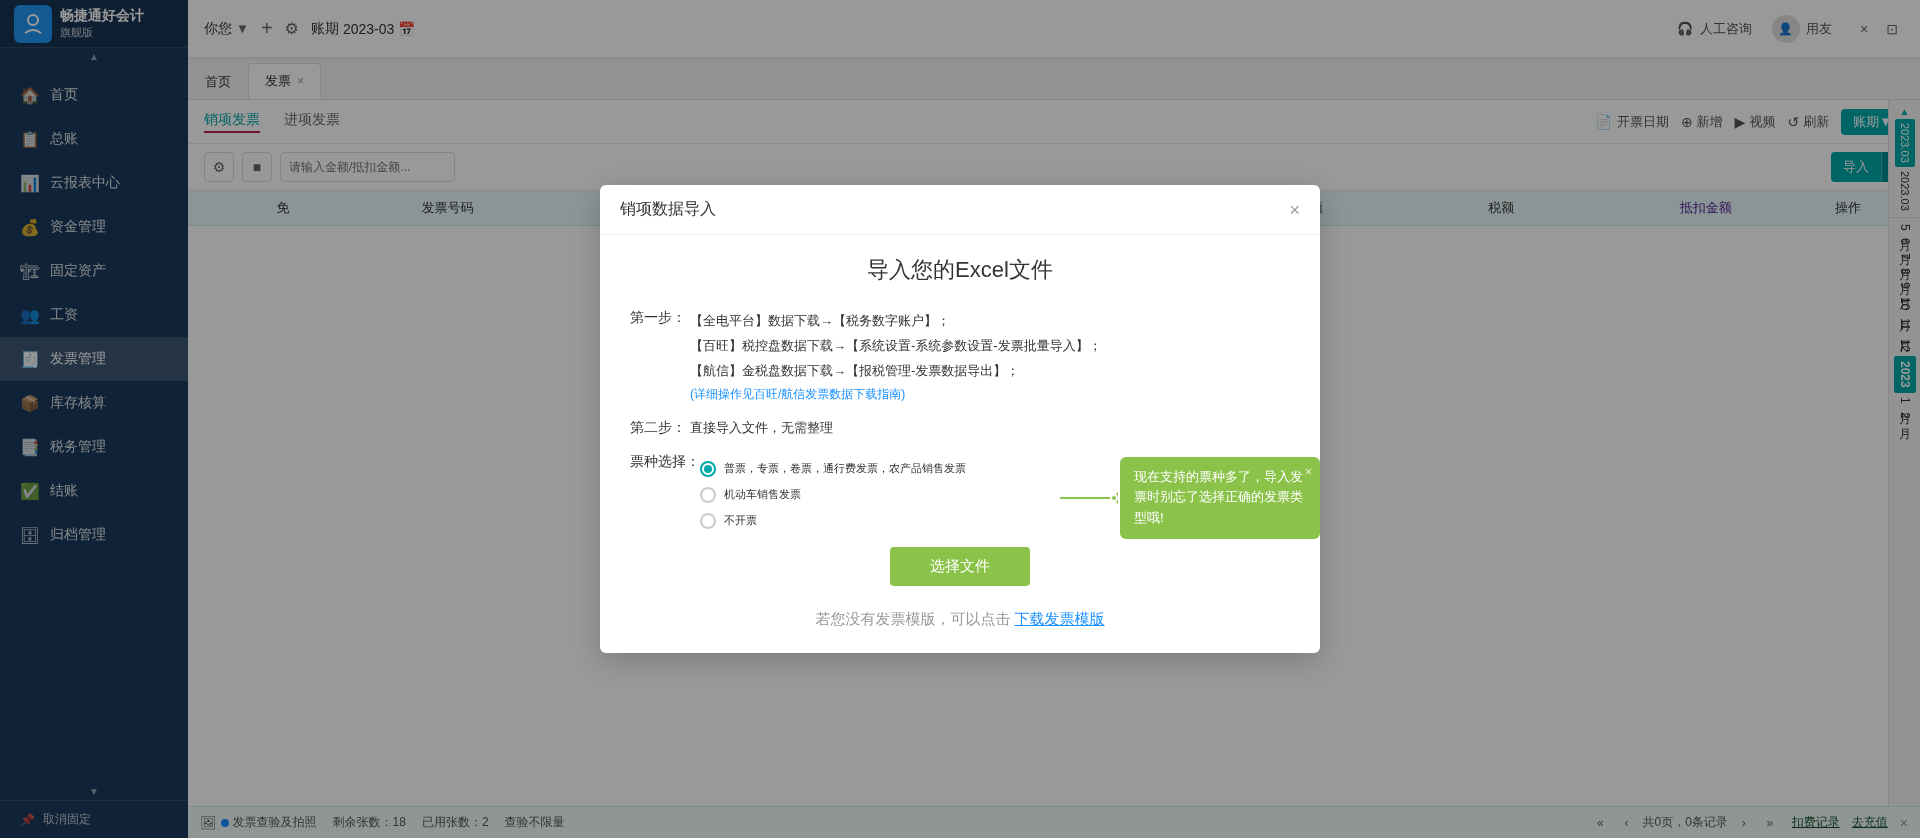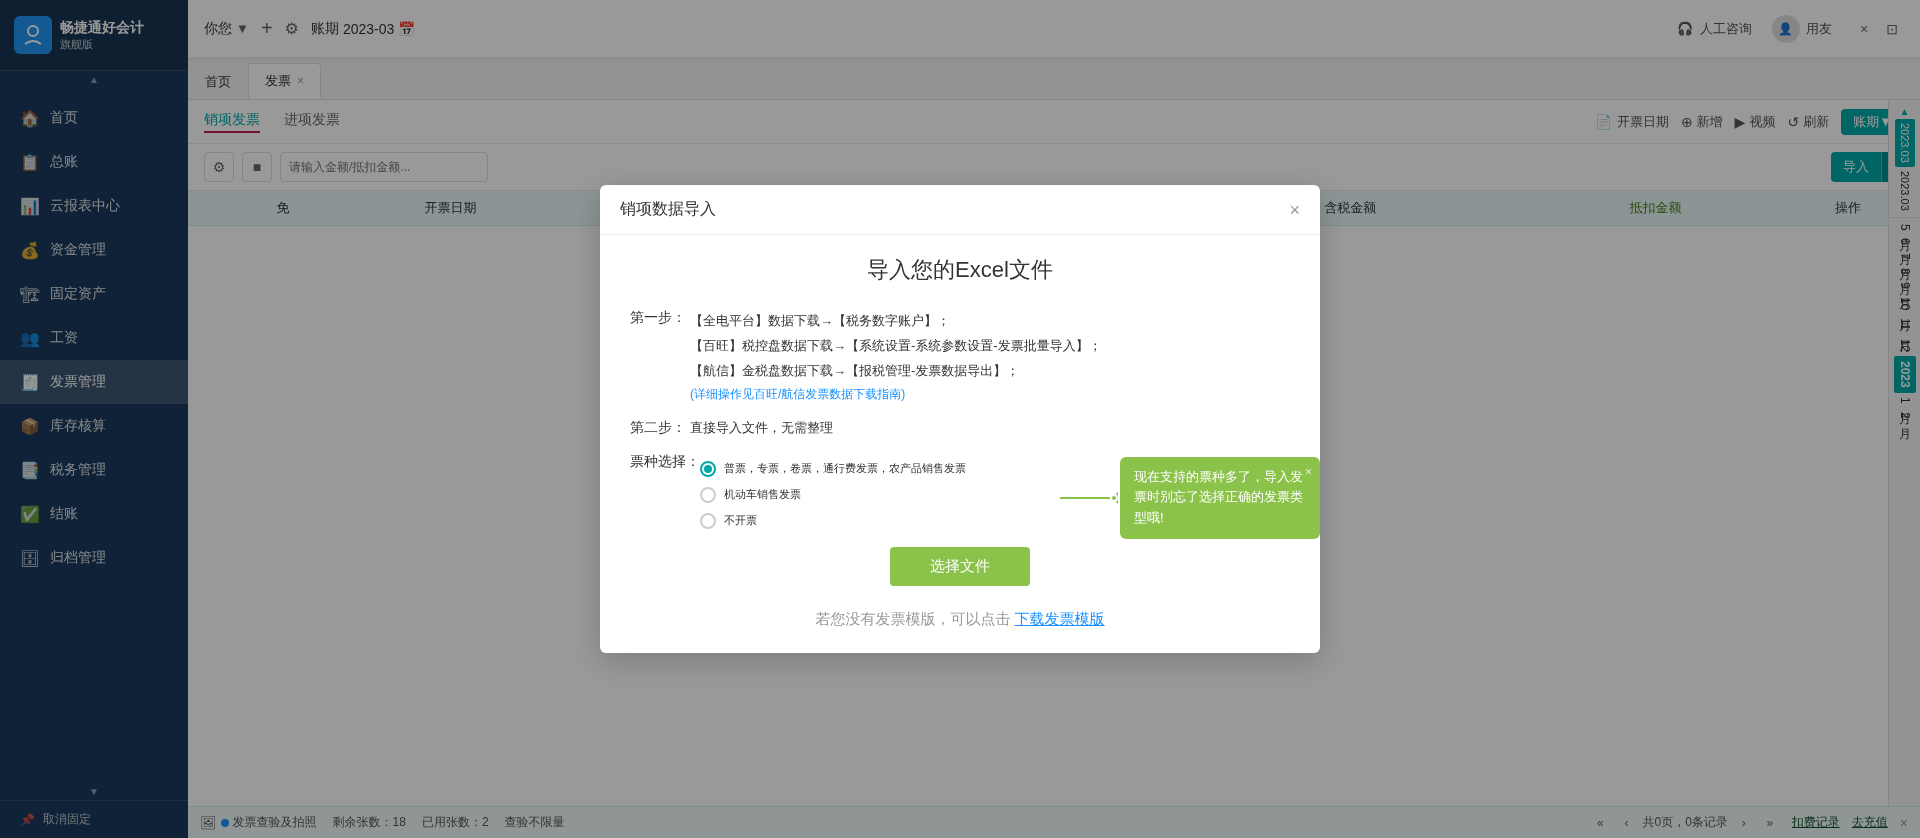--- a/index.html
+++ b/index.html
@@ -15,7 +15,7 @@
     }
     .sidebar-logo {
       display: flex; align-items: center; padding: 7px 14px; background: #1a3554;
-      height: 71px; border-bottom: 1px solid rgba(255,255,255,0.1);
+      height: 48px; border-bottom: 1px solid rgba(255,255,255,0.1);
     }
     .sidebar-logo .logo-icon {
       width: 38px; height: 38px; background: #2196f3; border-radius: 6px;

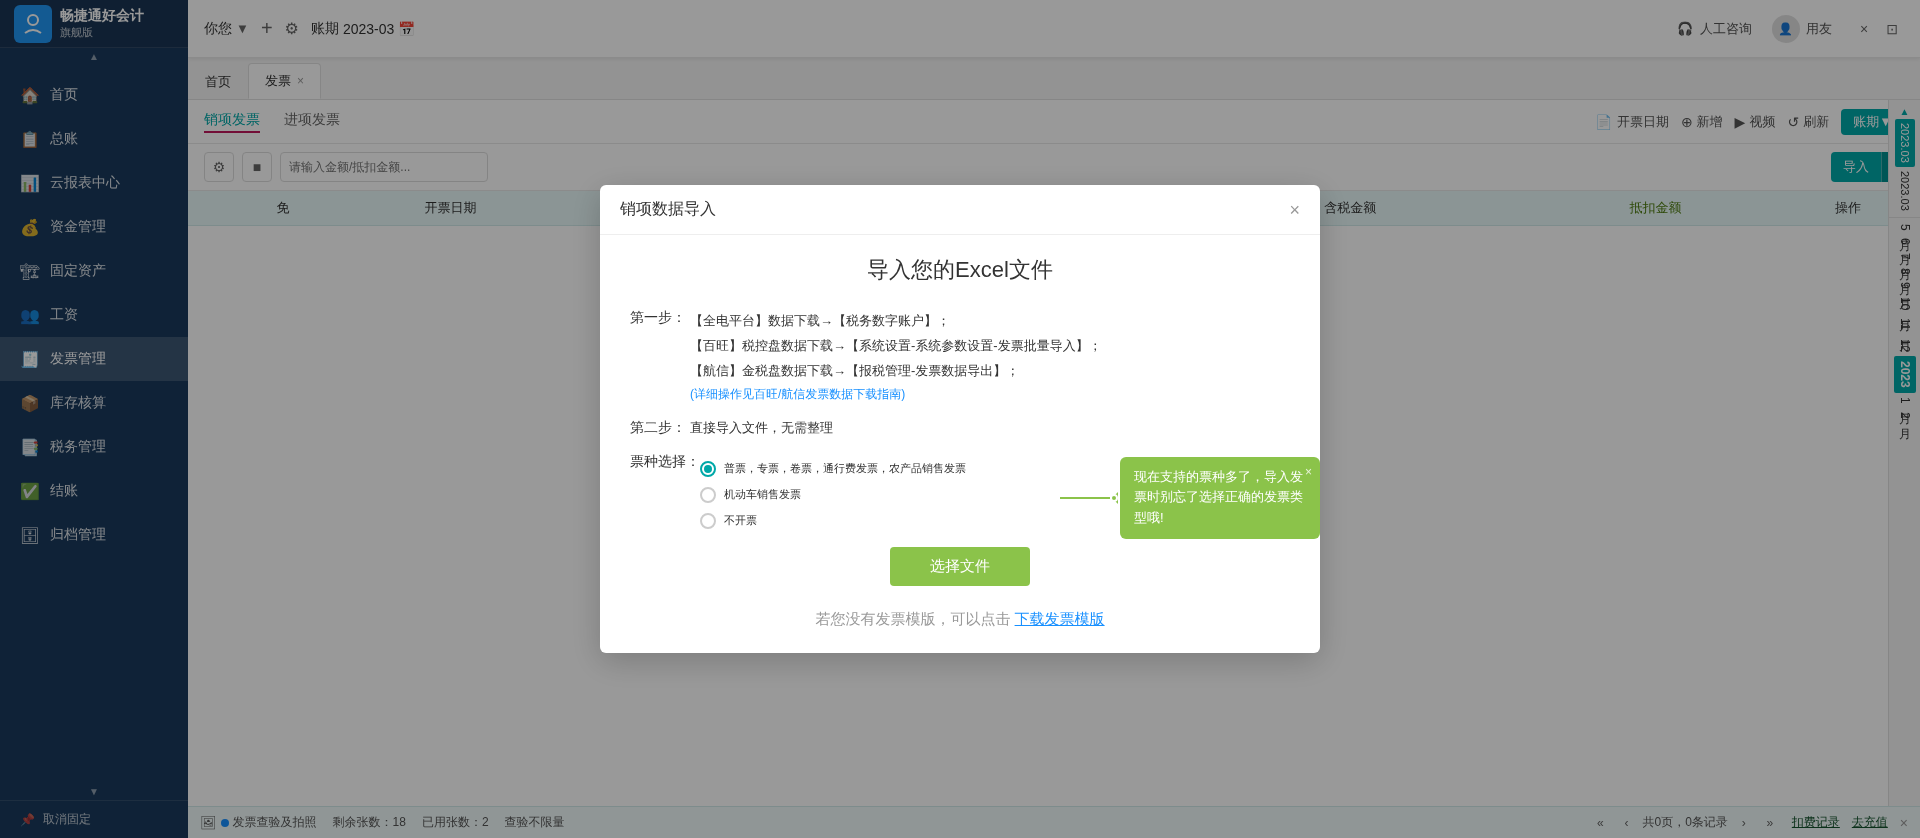--- a/index.html
+++ b/index.html
@@ -96,7 +96,7 @@
       border-bottom: 1px solid #e8e8e8; background: #fff;
     }
     .toolbar-search {
-      width: 208px; height: 30px; border: 1px solid #ddd; border-radius: 4px;
+      width: 175px; height: 30px; border: 1px solid #ddd; border-radius: 4px;
       padding: 0 8px; font-size: 12px; color: #b91c1c; outline: none;
     }
     .toolbar-icon-btn {

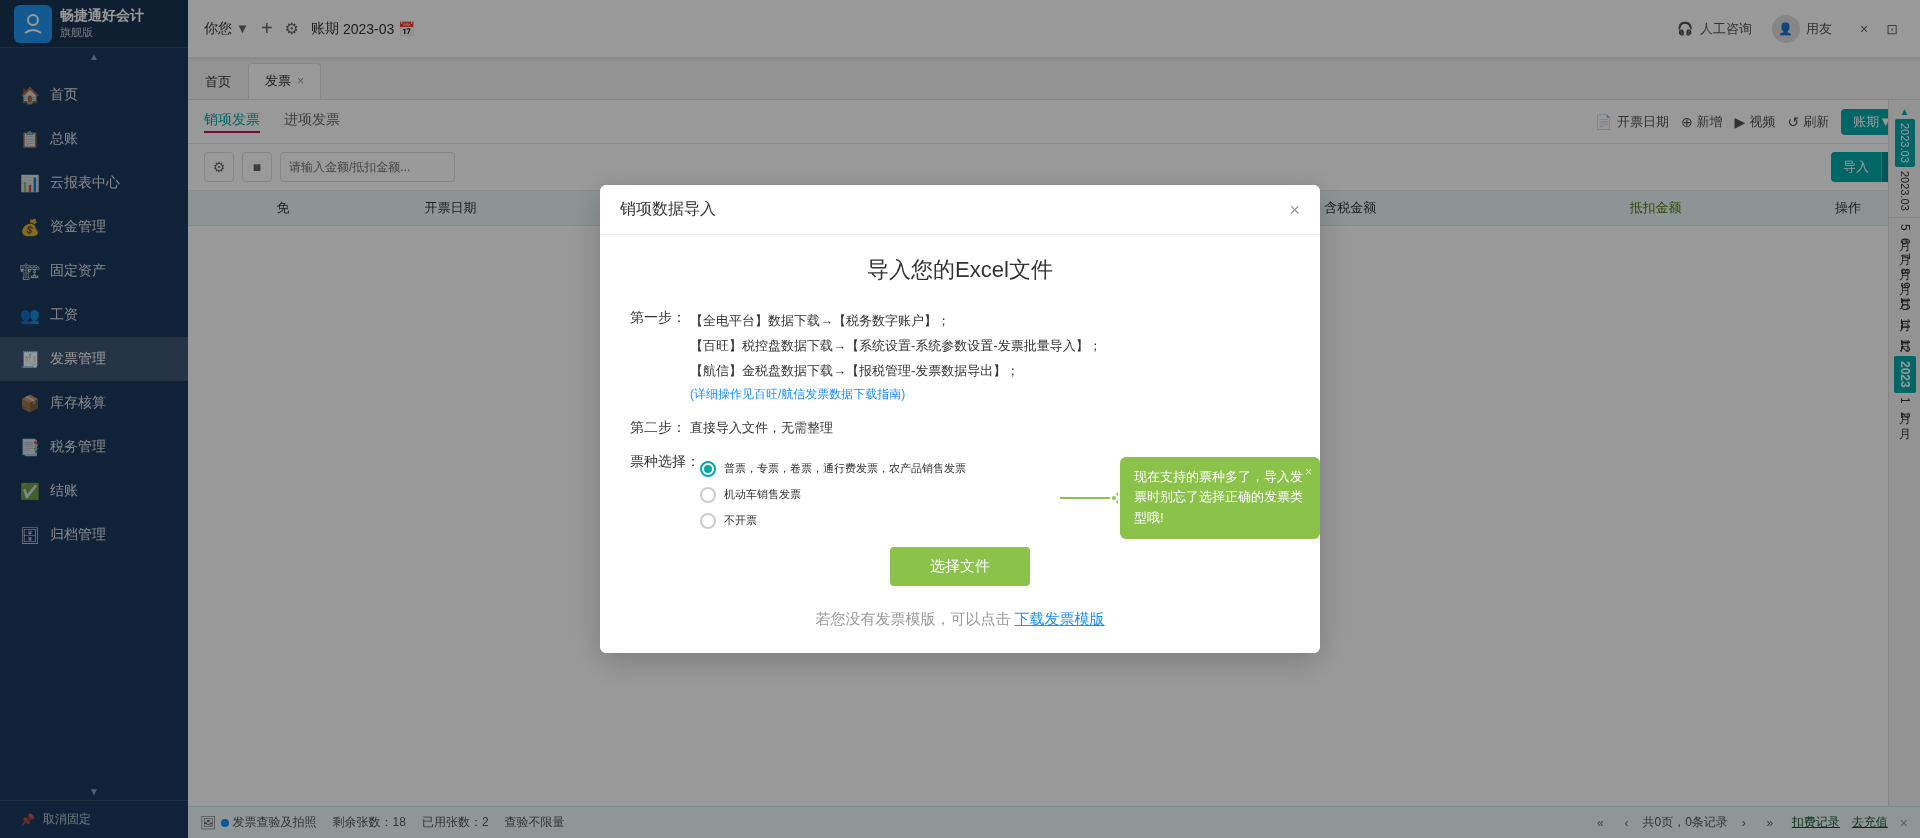--- a/index.html
+++ b/index.html
@@ -368,6 +368,7 @@
     <div style="width:40px;padding:8px;text-align:center;"></div>
     <div style="width:40px;padding:8px;text-align:center;"></div>
     <div style="width:30px;padding:8px;text-align:center;">免</div>
+    <div style="flex:1.5;padding:8px;text-align:center;">发票号码</div>
     <div style="flex:1;padding:8px;text-align:center;">开票日期</div>
     <div style="flex:2;padding:8px;text-align:center;">购买方</div>
     <div style="flex:1;padding:8px;text-align:center;">含税金额</div>

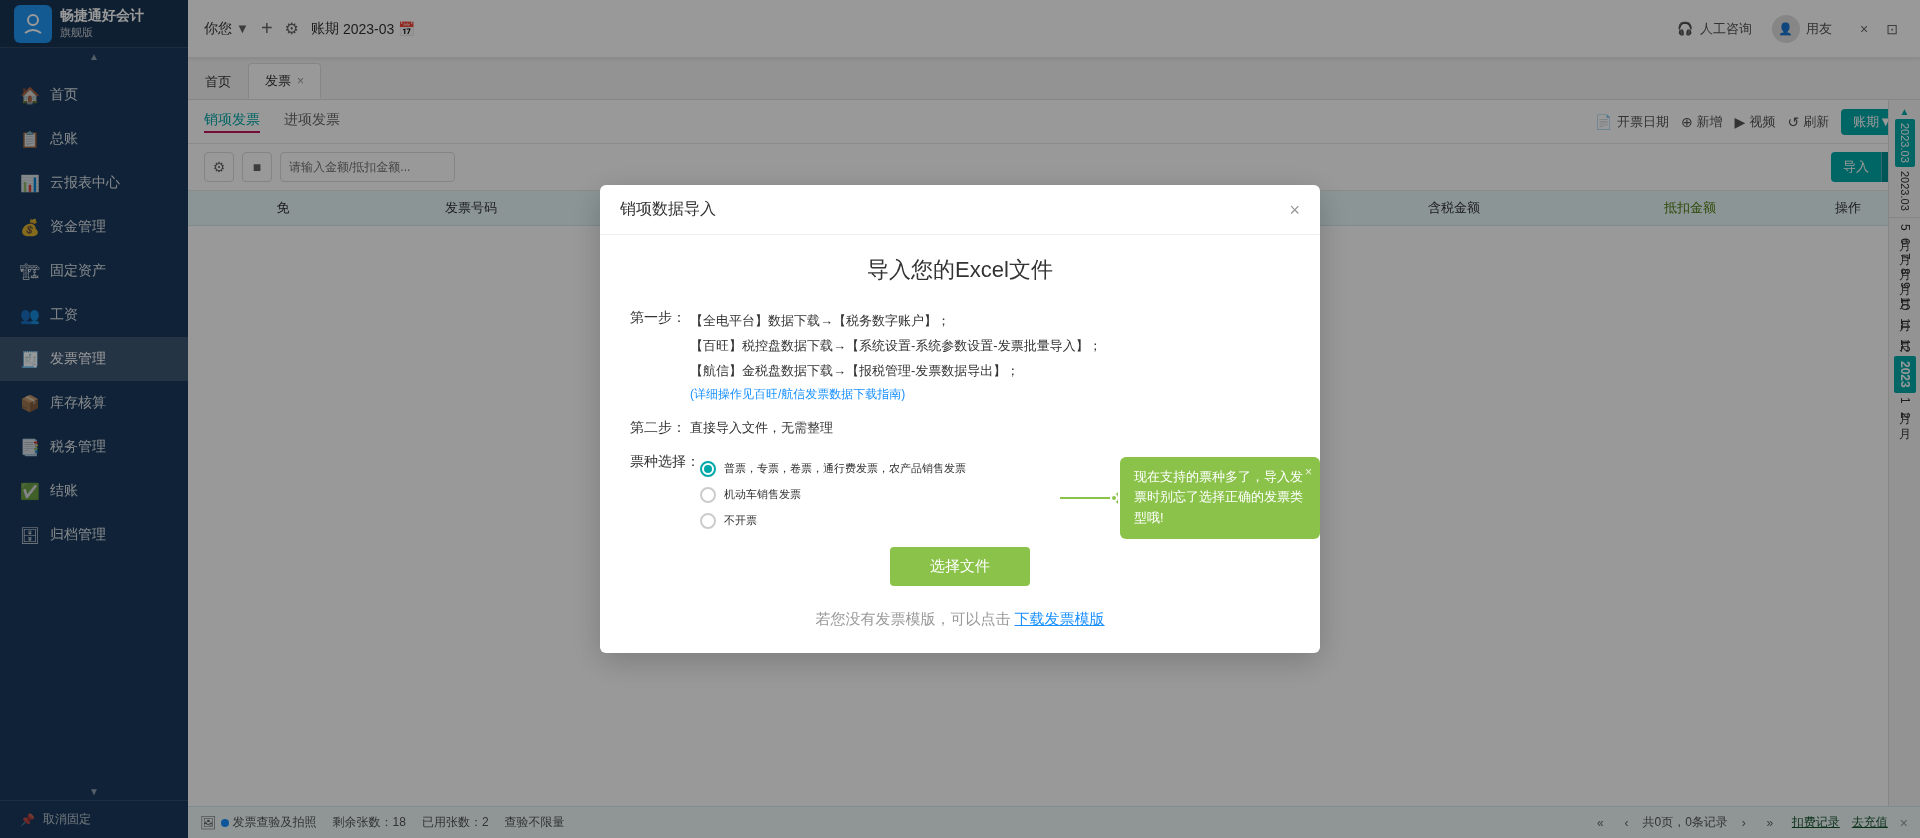--- a/index.html
+++ b/index.html
@@ -372,6 +372,7 @@
     <div style="flex:1;padding:8px;text-align:center;">开票日期</div>
     <div style="flex:2;padding:8px;text-align:center;">购买方</div>
     <div style="flex:1;padding:8px;text-align:center;">含税金额</div>
+    <div style="flex:1;padding:8px;text-align:center;">税额</div>
     <div style="flex:1;padding:8px;text-align:center;color:#4d7c0f;">抵扣金额</div>
     <div style="width:80px;padding:8px;text-align:center;">操作</div>
   </div>

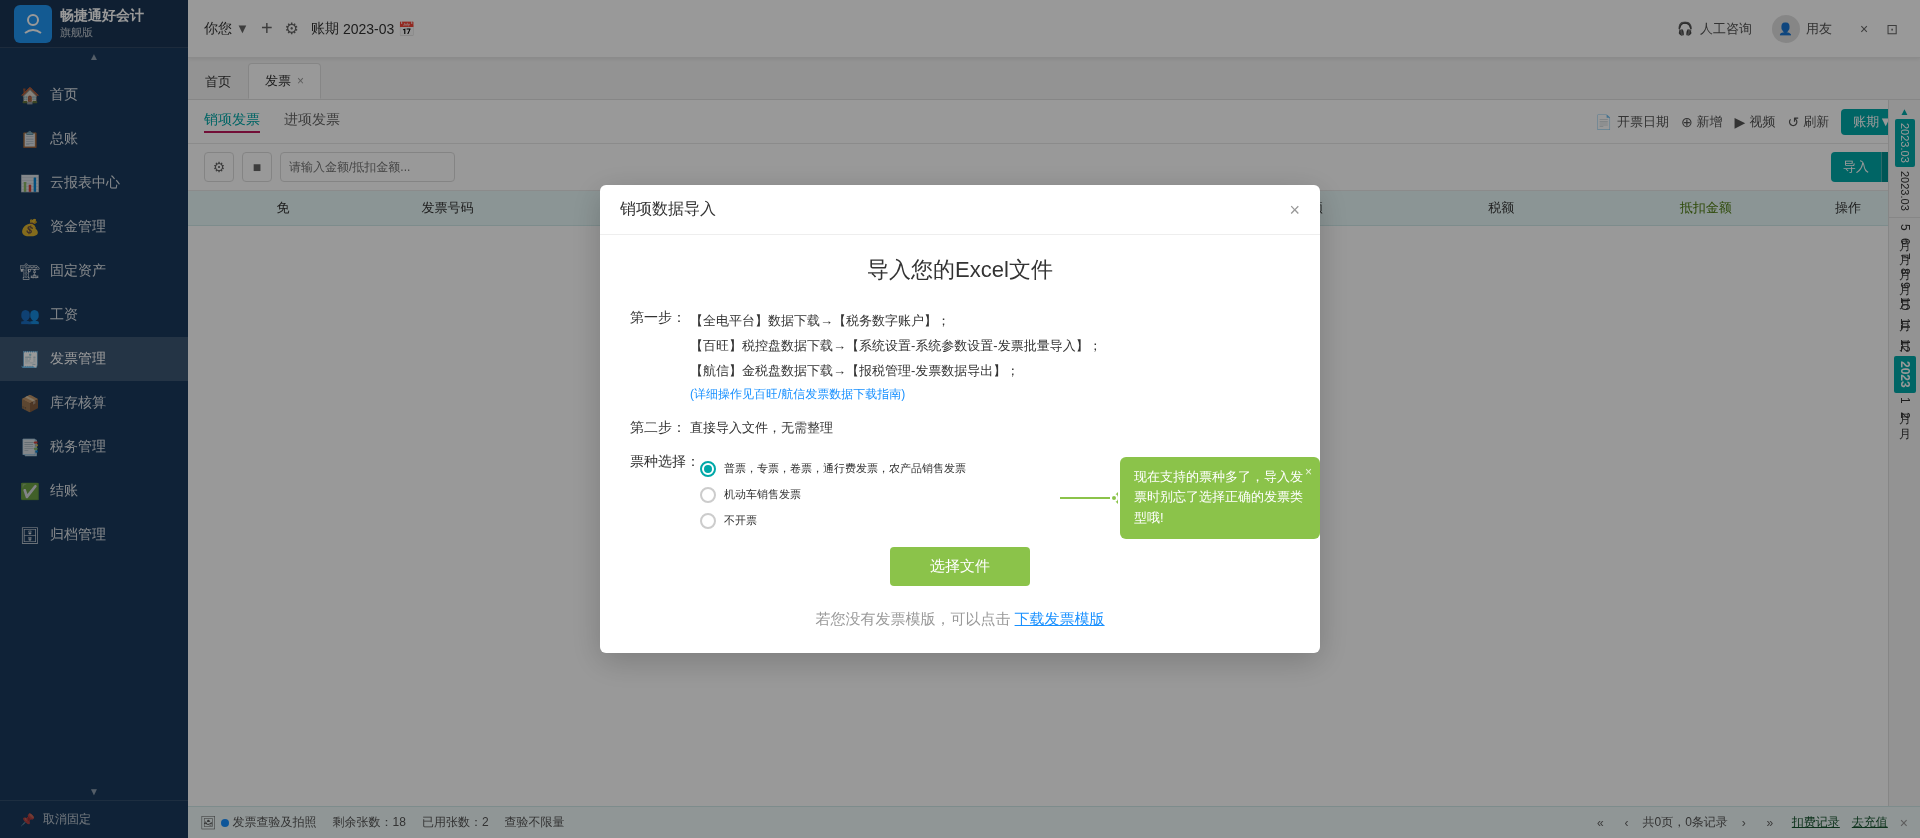--- a/index.html
+++ b/index.html
@@ -373,7 +373,7 @@
     <div style="flex:2;padding:8px;text-align:center;">购买方</div>
     <div style="flex:1;padding:8px;text-align:center;">含税金额</div>
     <div style="flex:1;padding:8px;text-align:center;">税额</div>
-    <div style="flex:1;padding:8px;text-align:center;color:#4d7c0f;">抵扣金额</div>
+    <div style="flex:1;padding:8px;text-align:center;color:#4c1d95;">抵扣金额</div>
     <div style="width:80px;padding:8px;text-align:center;">操作</div>
   </div>
 

